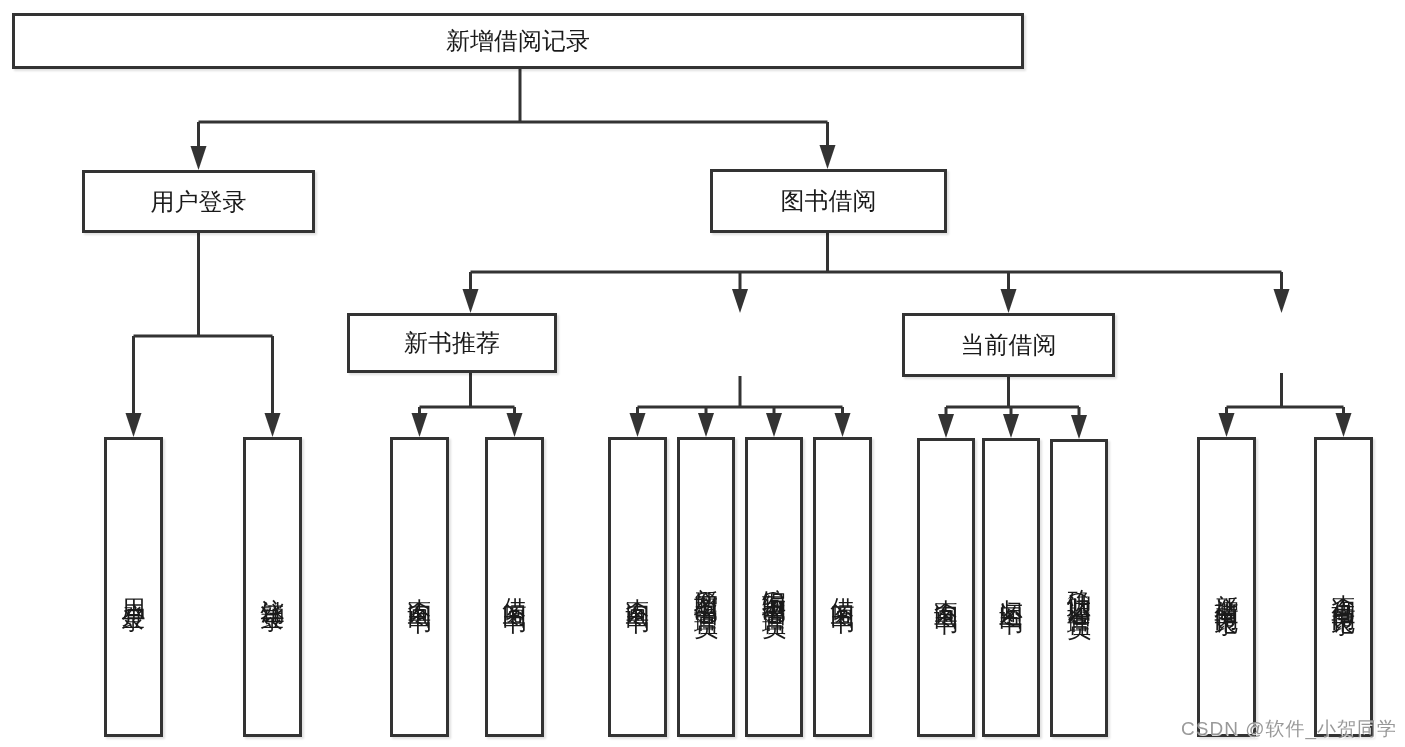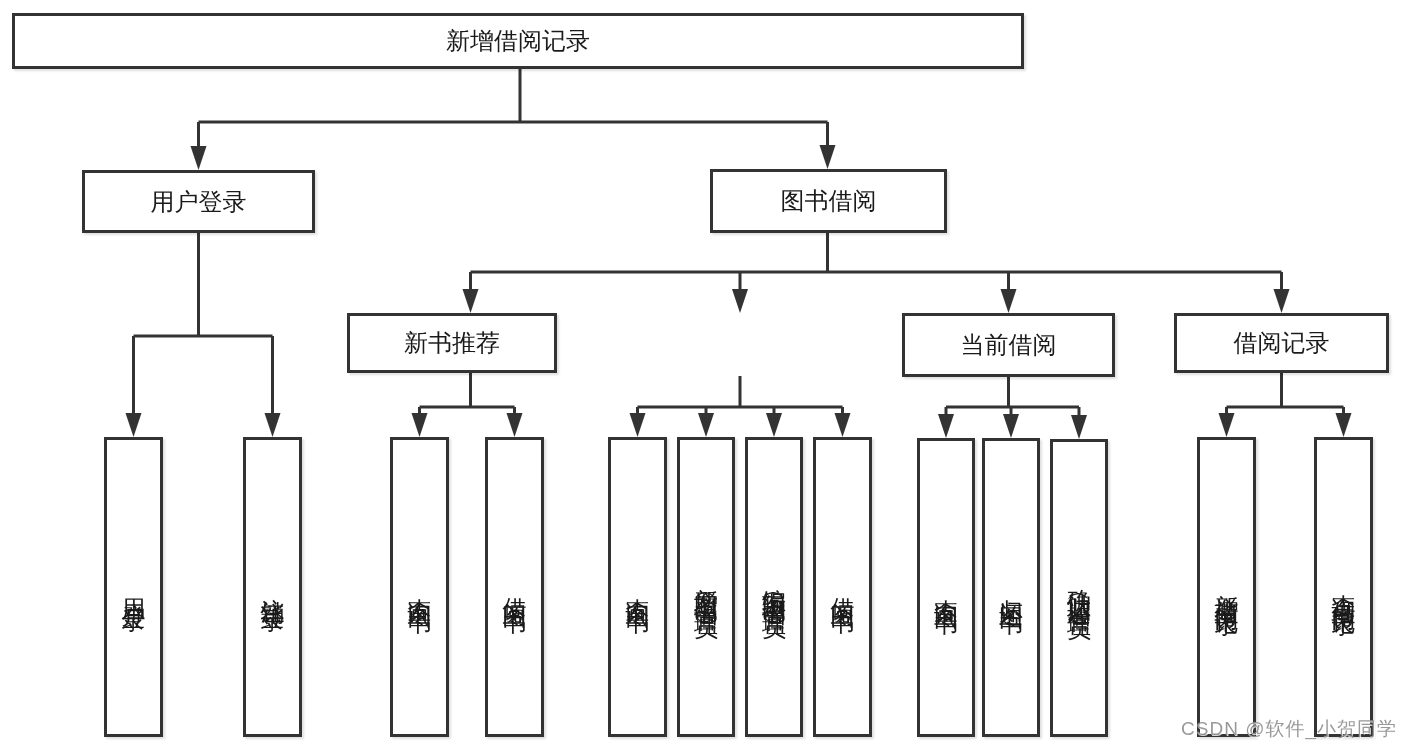--- a/index.html
+++ b/index.html
@@ -158,7 +158,6 @@
 
   <div class="node" id="n-new-book">新书推荐</div>
   <div class="node" id="n-current">当前借阅</div>
-  <div class="node" id="n-records">借阅记录</div>
 
   <div class="node leaf" id="l-g1-0">用户登录</div>
   <div class="node leaf" id="l-g1-1">注销登录</div>

